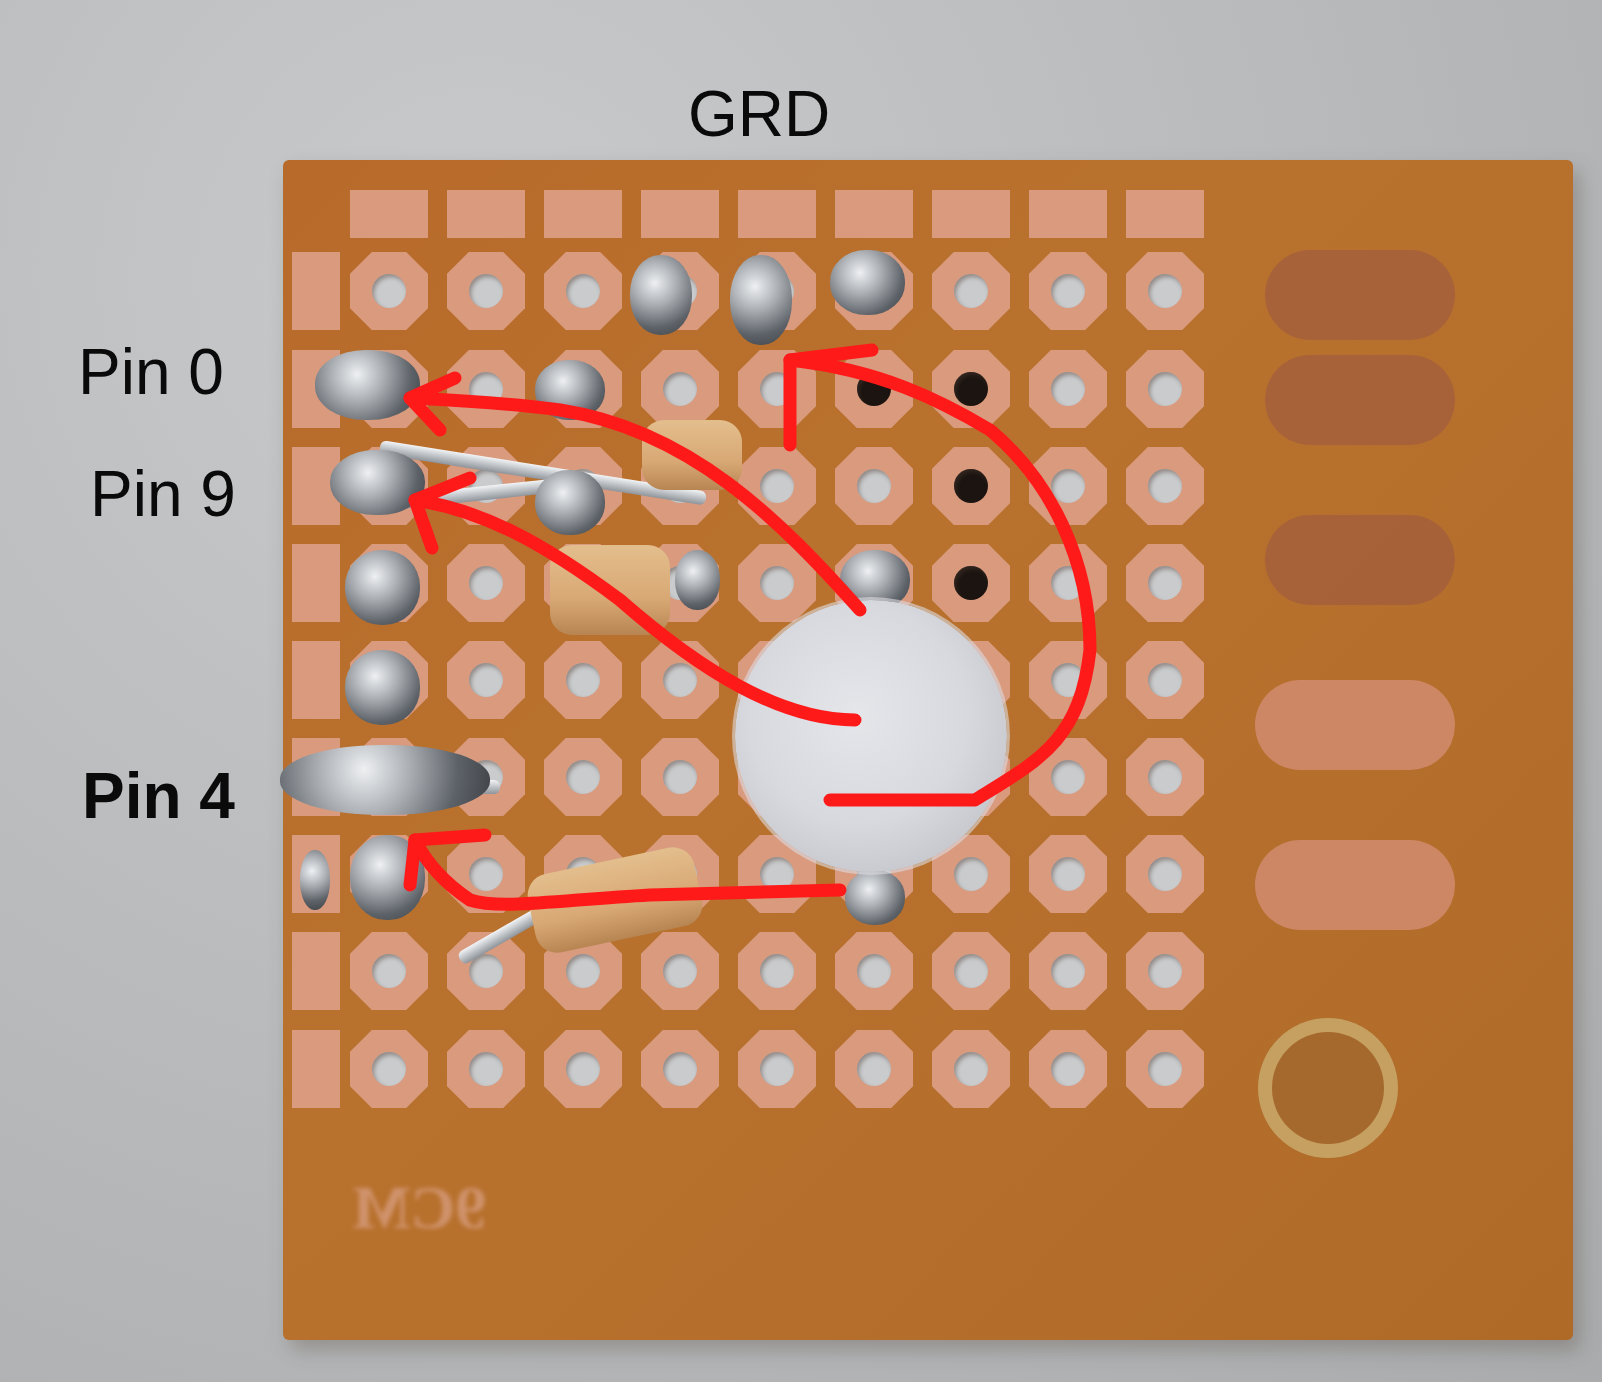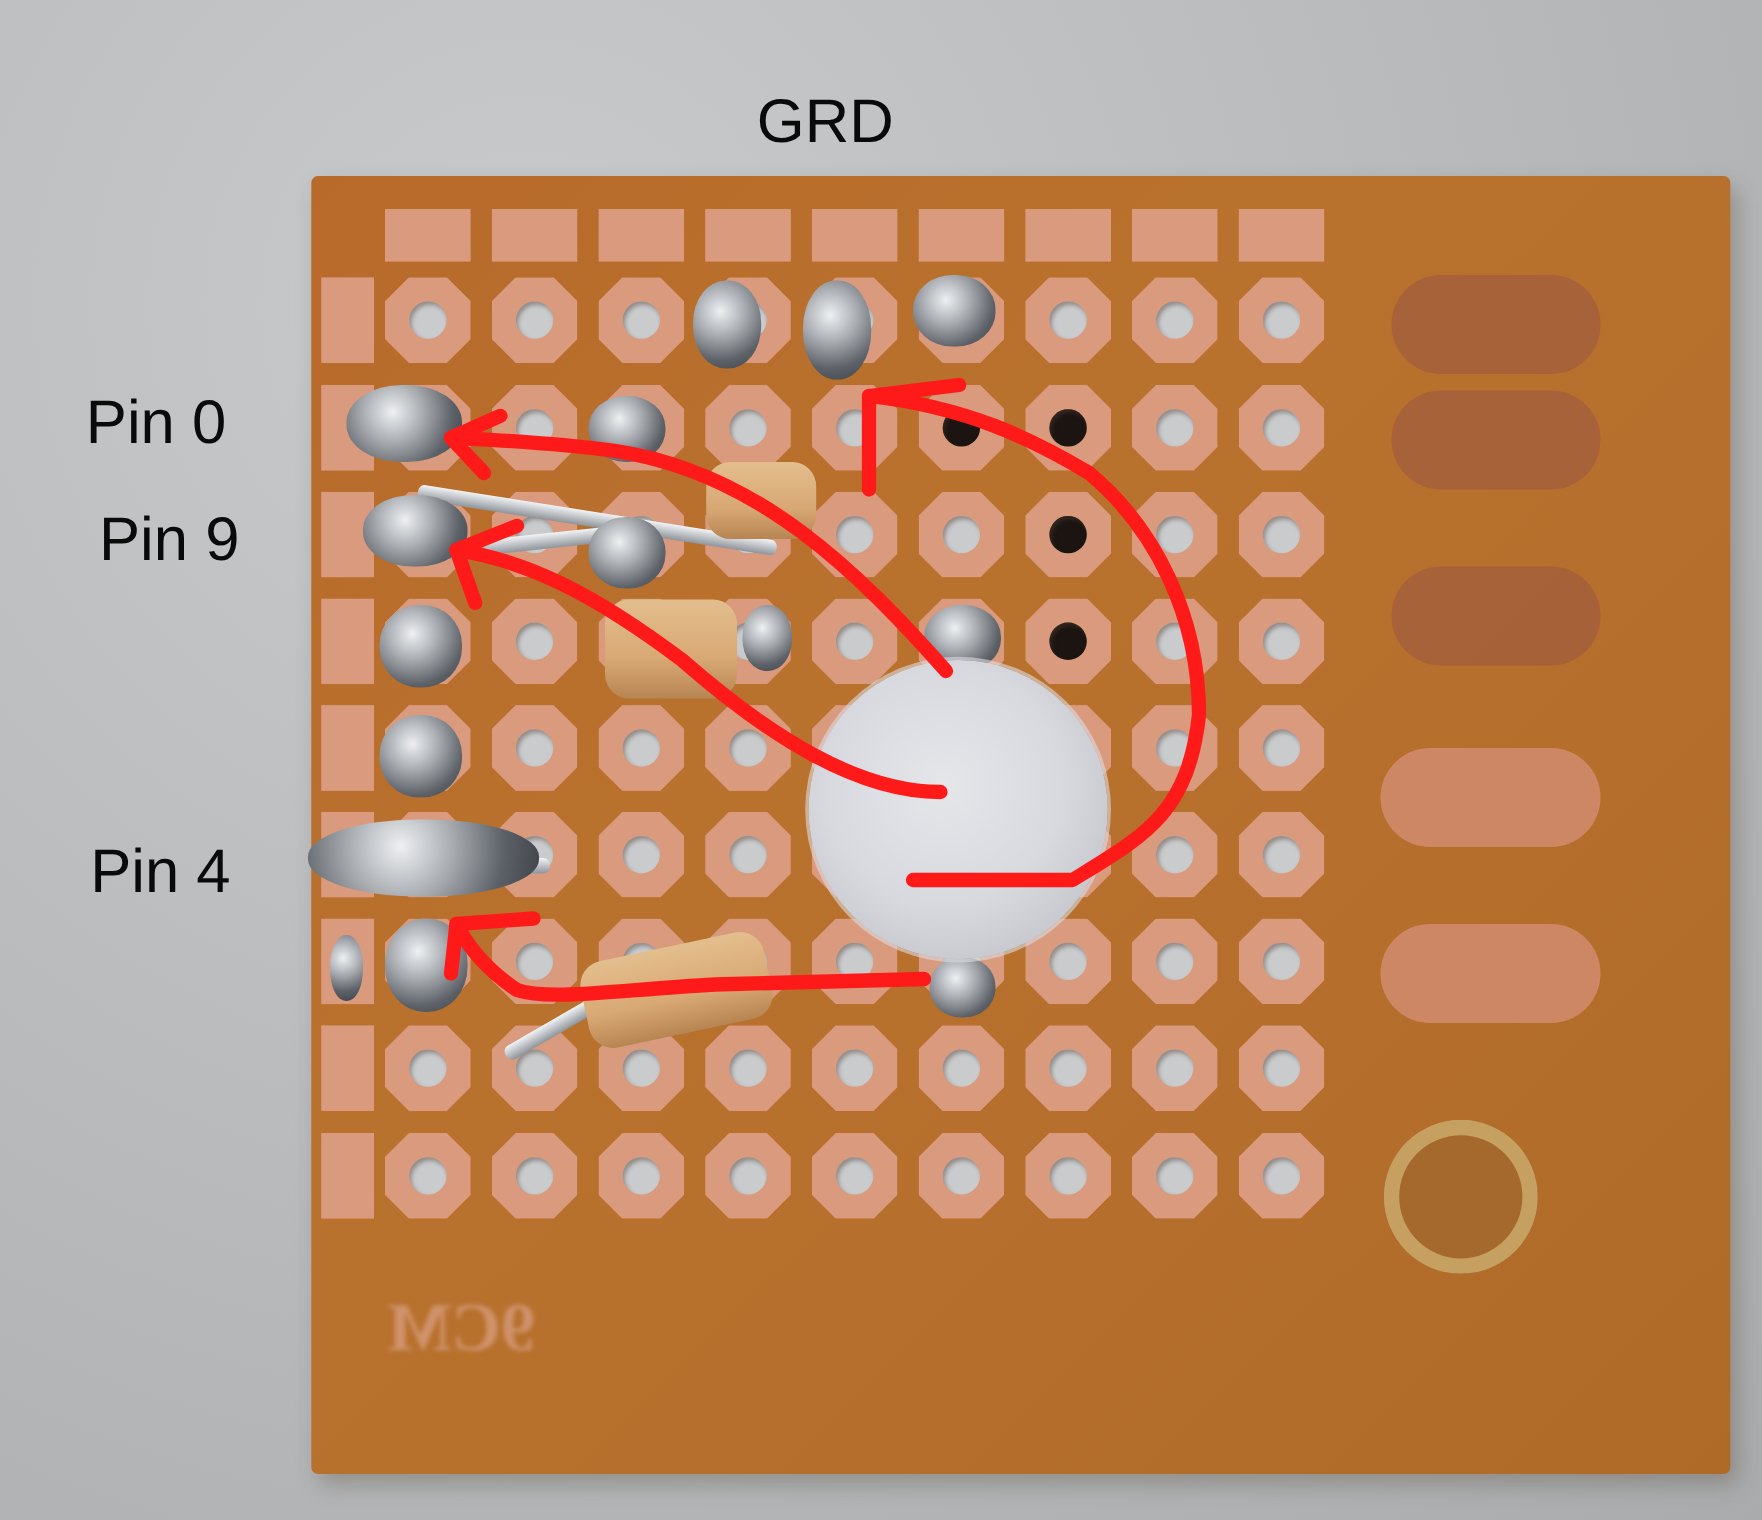--- a/index.html
+++ b/index.html
@@ -5,7 +5,7 @@
   html,body{margin:0;padding:0;}
   body{width:1602px;height:1382px;background:#b9bbbd;position:relative;overflow:hidden;font-family:"Liberation Sans",sans-serif;}
   .bg{position:absolute;inset:0;background:radial-gradient(ellipse at 30% 20%,#c8cacb 0%,#b7b9bb 55%,#a9abad 100%);}
-  .label{position:absolute;color:#0a0a0a;font-size:56px;line-height:1;white-space:nowrap;}
+  .label{position:absolute;color:#0a0a0a;font-size:64px;line-height:1;white-space:nowrap;}
   .board{position:absolute;left:283px;top:160px;width:1290px;height:1180px;
     background:linear-gradient(135deg,#b86a2a 0%,#b9722e 40%,#b06a28 100%);
     border-radius:6px;}

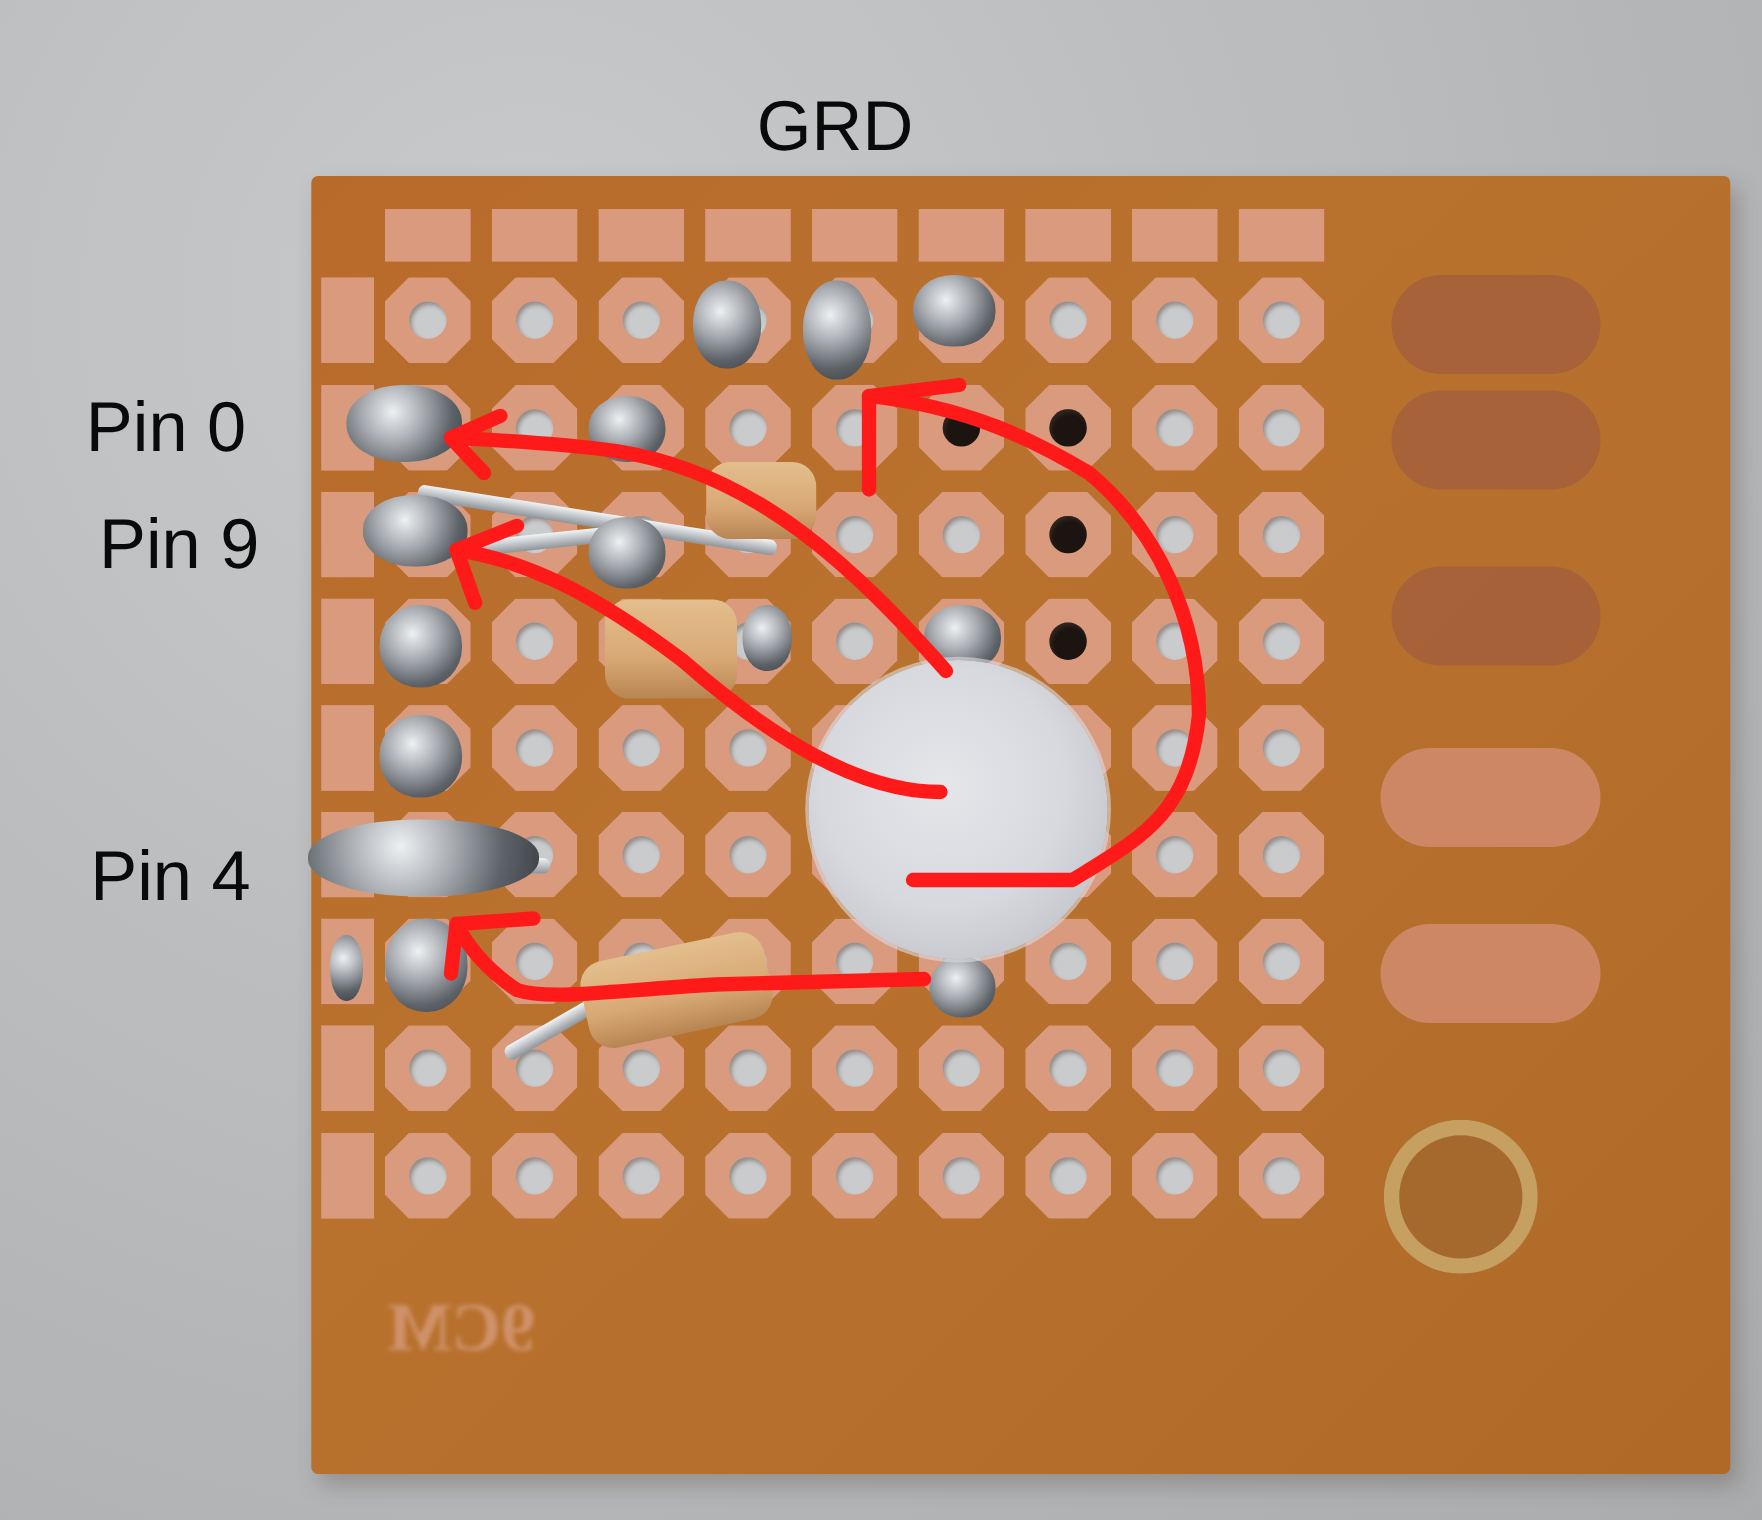--- a/index.html
+++ b/index.html
@@ -31,7 +31,7 @@
 <div class="bg"></div>
 
 <div class="label" style="left:688px;top:82px;">GRD</div>
-<div class="label" style="left:78px;top:356px;">Pin 0</div>
+<div class="label" style="left:78px;top:340px;">Pin 0</div>
 <div class="label" style="left:90px;top:462px;">Pin 9</div>
 <div class="label" style="left:82px;top:764px;">Pin 4</div>
 

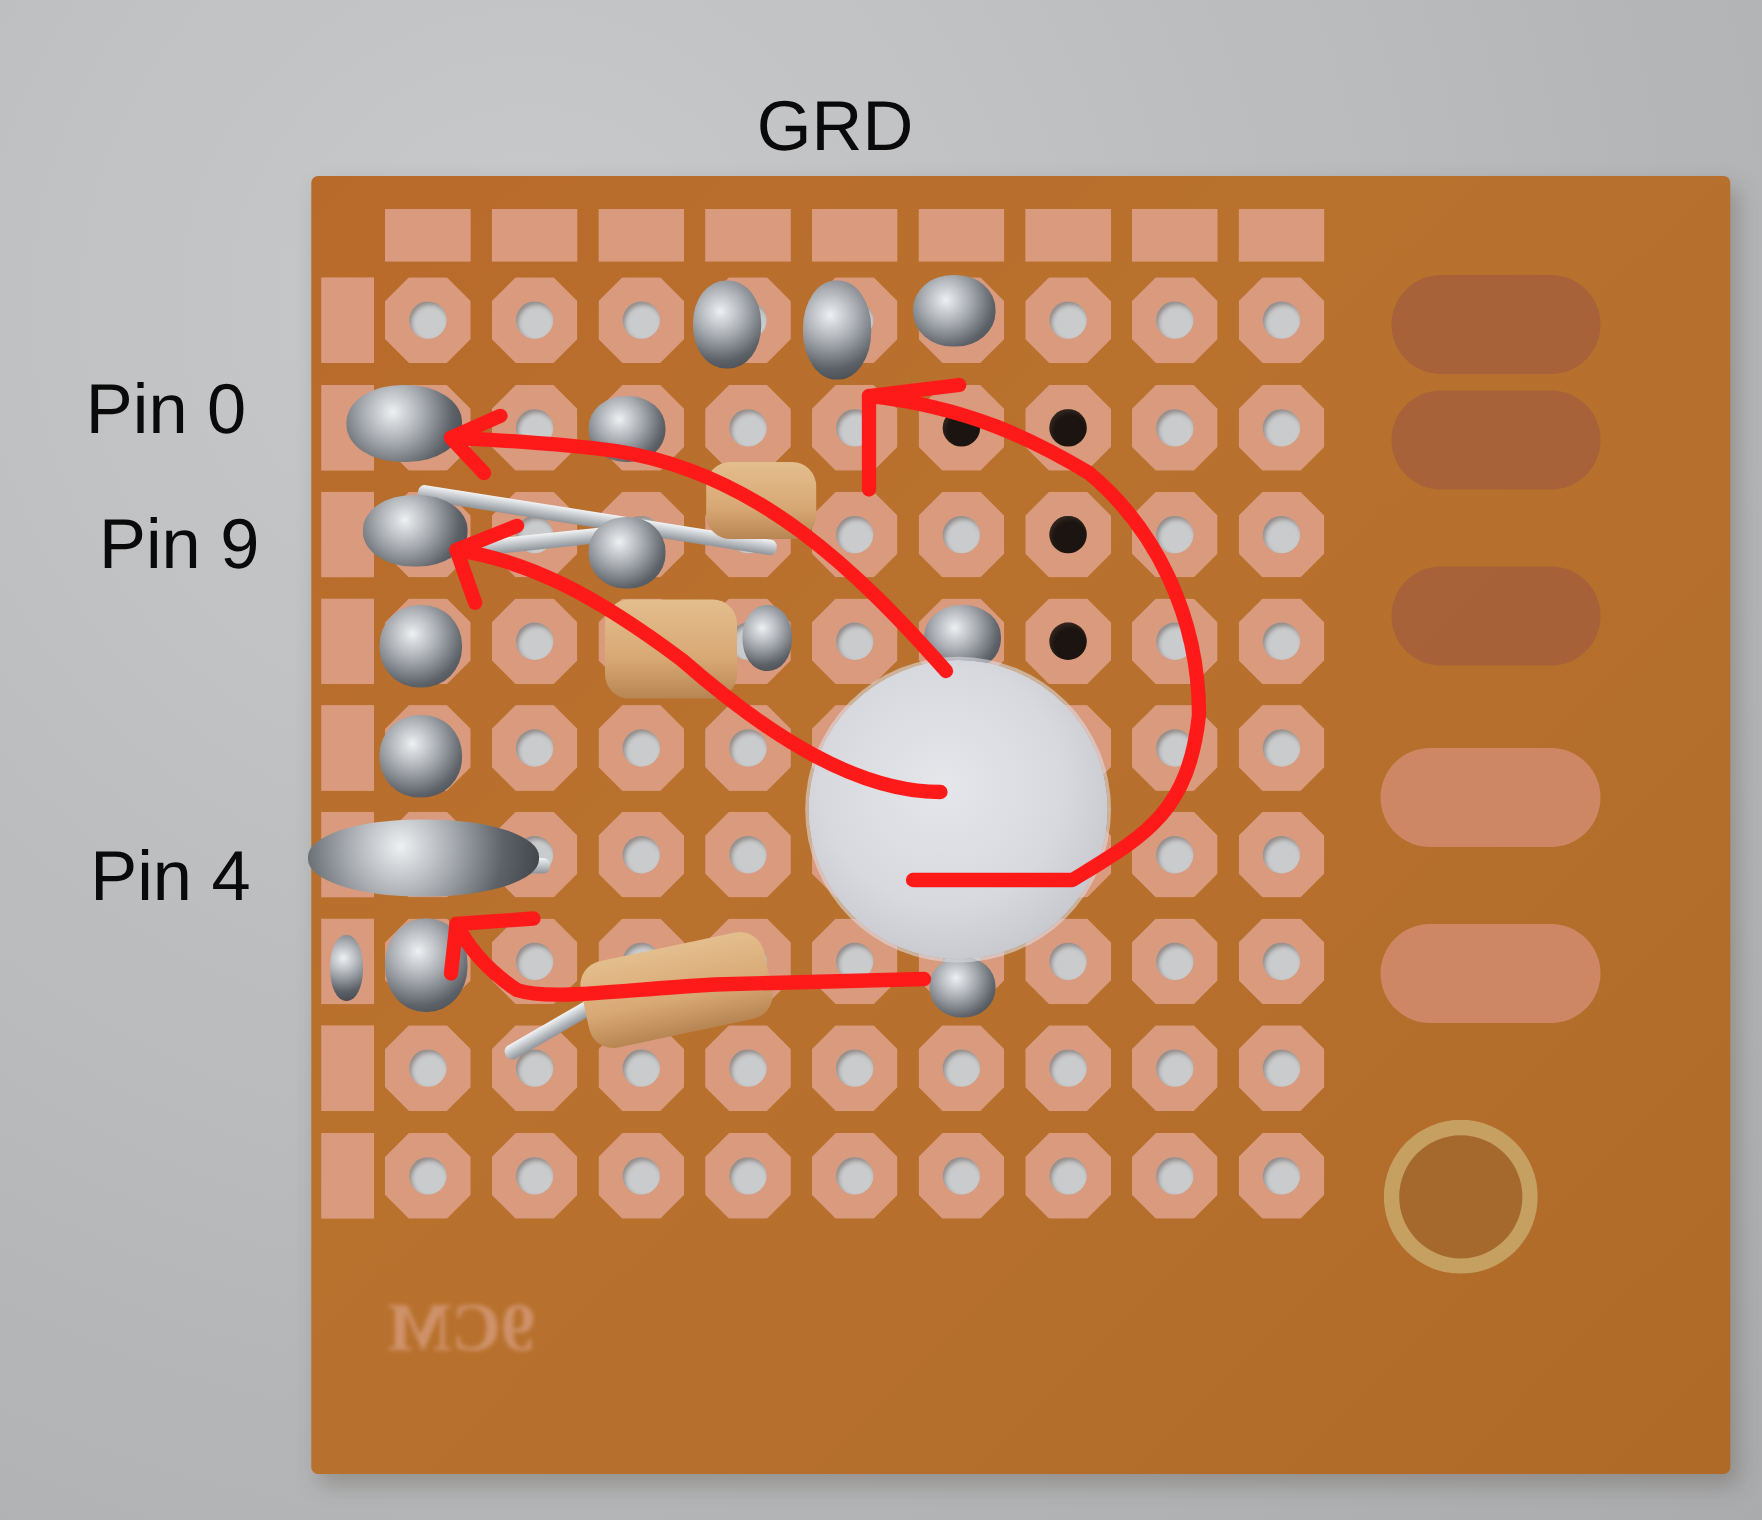--- a/index.html
+++ b/index.html
@@ -33,7 +33,7 @@
 <div class="label" style="left:688px;top:82px;">GRD</div>
 <div class="label" style="left:78px;top:340px;">Pin 0</div>
 <div class="label" style="left:90px;top:462px;">Pin 9</div>
-<div class="label" style="left:82px;top:764px;">Pin 4</div>
+<div class="label" style="left:82px;top:764px;font-weight:bold;">Pin 4</div>
 
 <div class="board-shadow"></div>
 <div class="board"></div>

